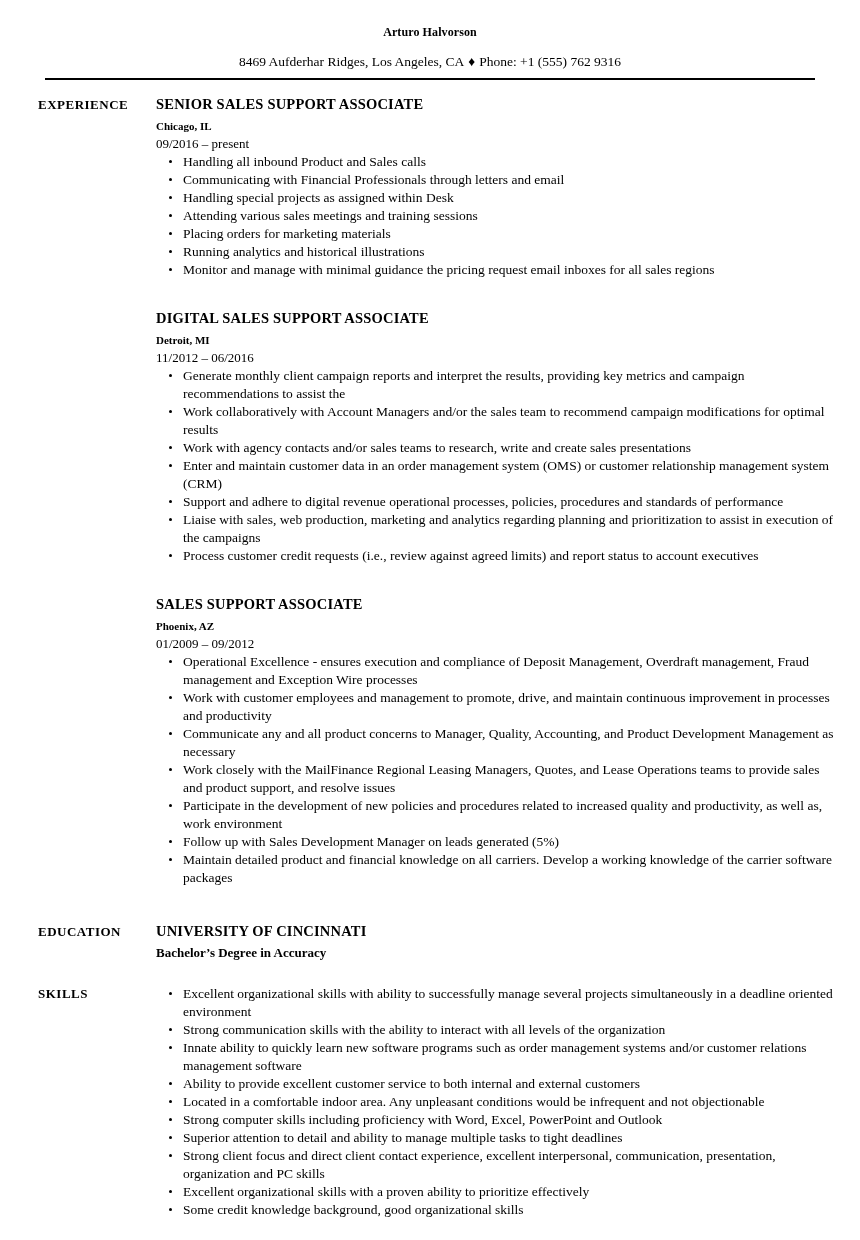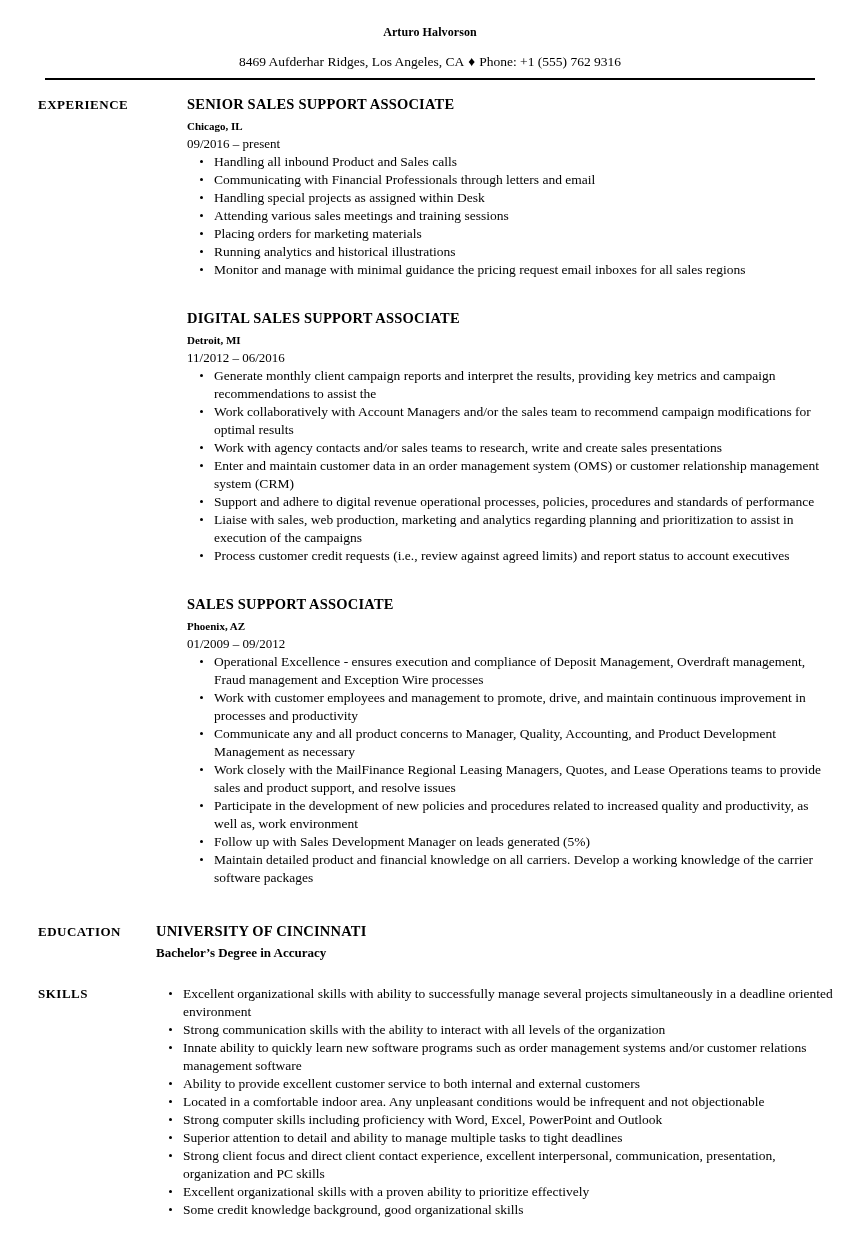--- a/index.html
+++ b/index.html
@@ -71,7 +71,7 @@
     min-width: 0;
   }
 
-  .exp-section { margin-top: 15px; gap: 31px; }
+  .exp-section { margin-top: 15px; }
   .edu-section { margin-top: 35px; }
   .skills-section { margin-top: 22px; }
 

